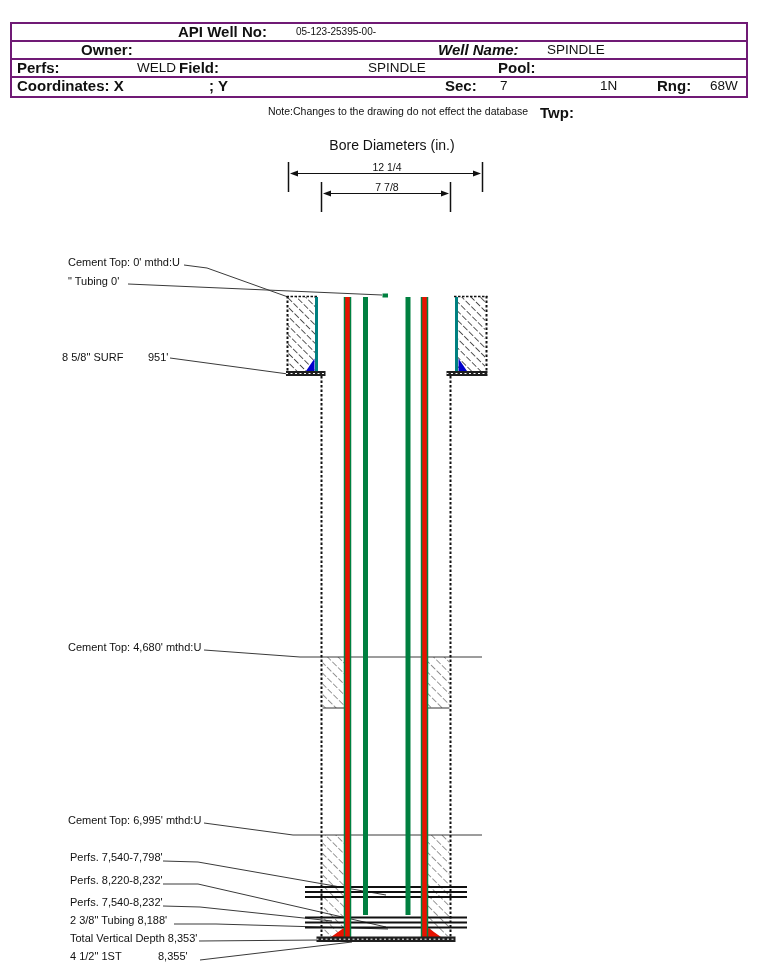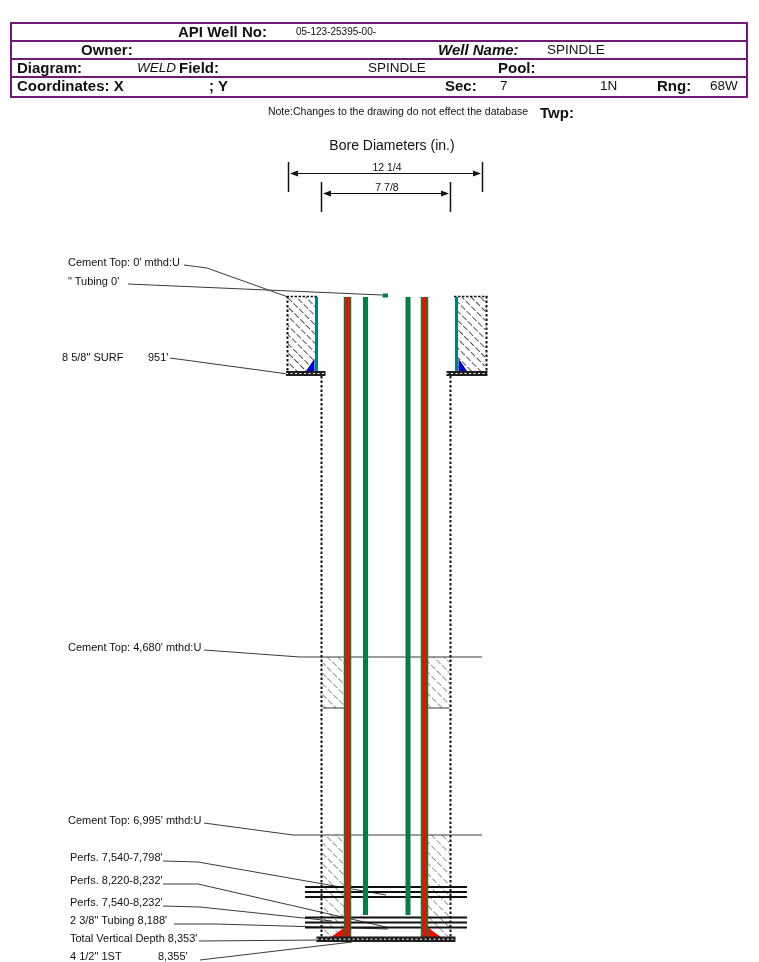--- a/index.html
+++ b/index.html
@@ -35,7 +35,7 @@
     <span class="val" style="left:535px;">SPINDLE</span>
   </div>
   <div class="hrow" style="top:58px;height:20px;">
-    <span class="lbl" style="left:5px;">Diagram:</span>
+    <span class="lbl" style="left:5px;">Perfs:</span>
     <span class="val" style="left:125px;font-style:italic;">WELD</span>
     <span class="lbl" style="left:167px;">Field:</span>
     <span class="val" style="left:356px;">SPINDLE</span>

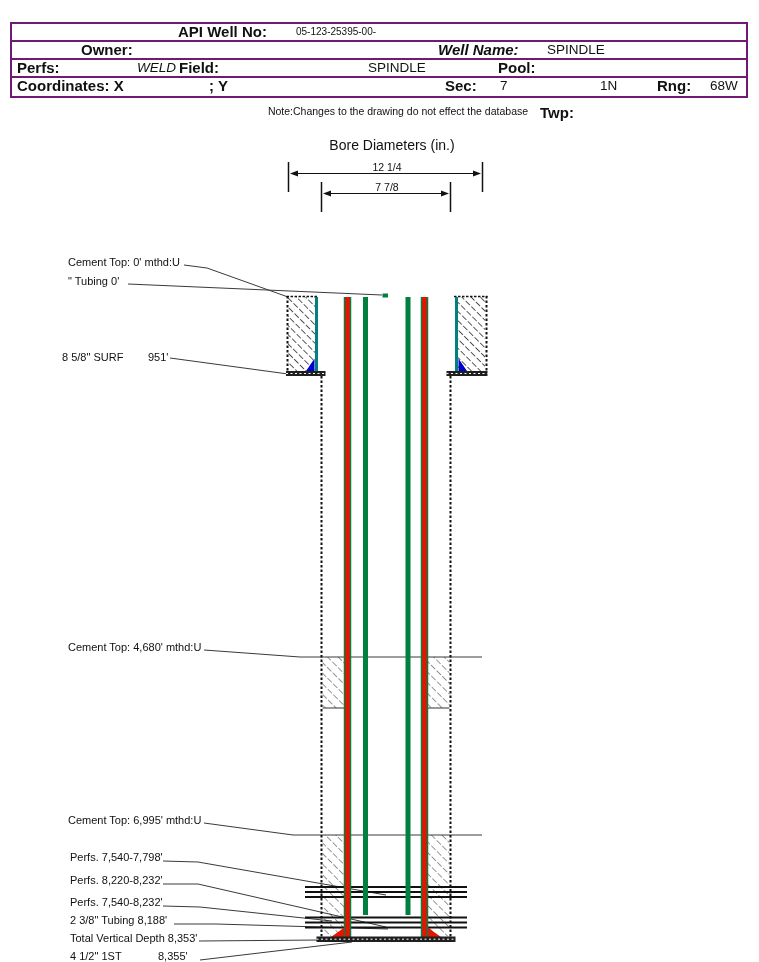--- a/index.html
+++ b/index.html
@@ -36,7 +36,7 @@
   </div>
   <div class="hrow" style="top:58px;height:20px;">
     <span class="lbl" style="left:5px;">Perfs:</span>
-    <span class="val" style="left:125px;font-style:italic;">WELD</span>
+    <span class="val" style="left:125px;">WELD</span>
     <span class="lbl" style="left:167px;">Field:</span>
     <span class="val" style="left:356px;">SPINDLE</span>
     <span class="lbl" style="left:486px;">Pool:</span>

